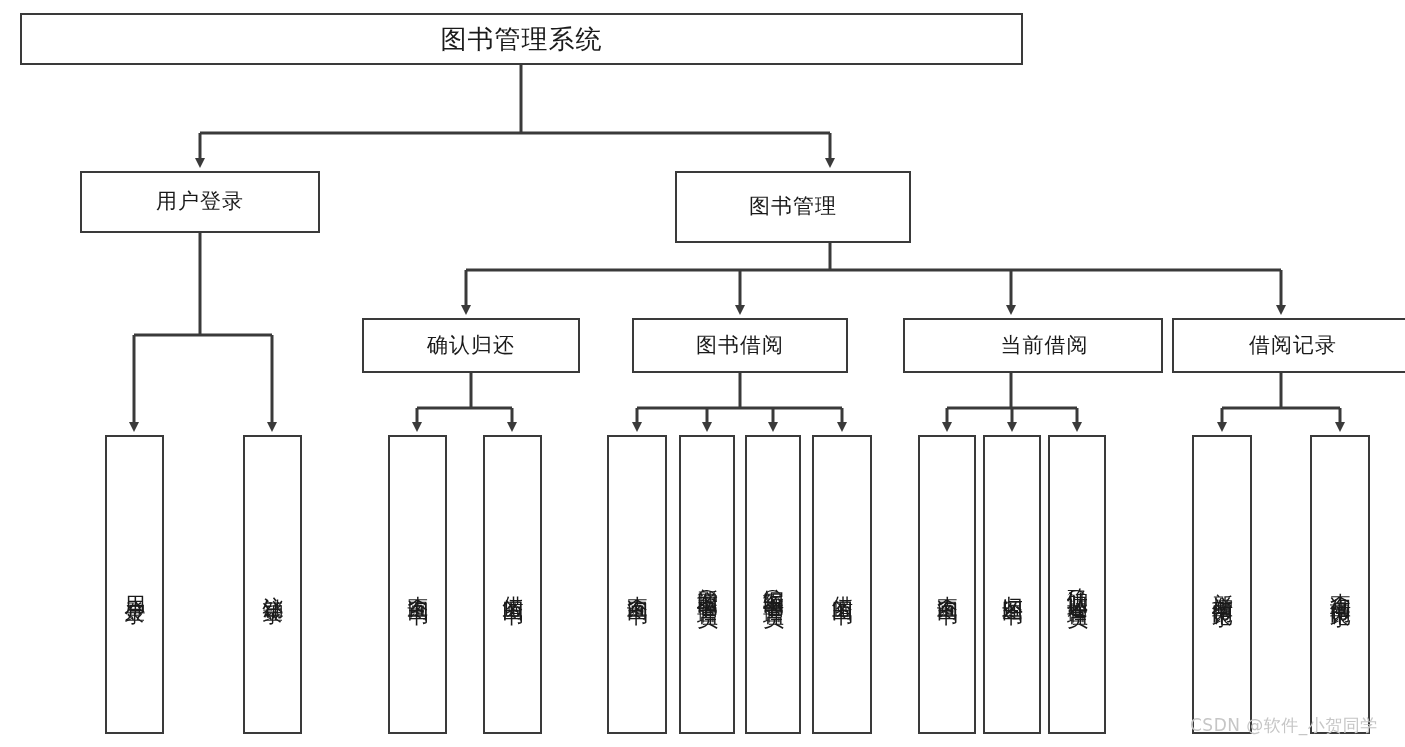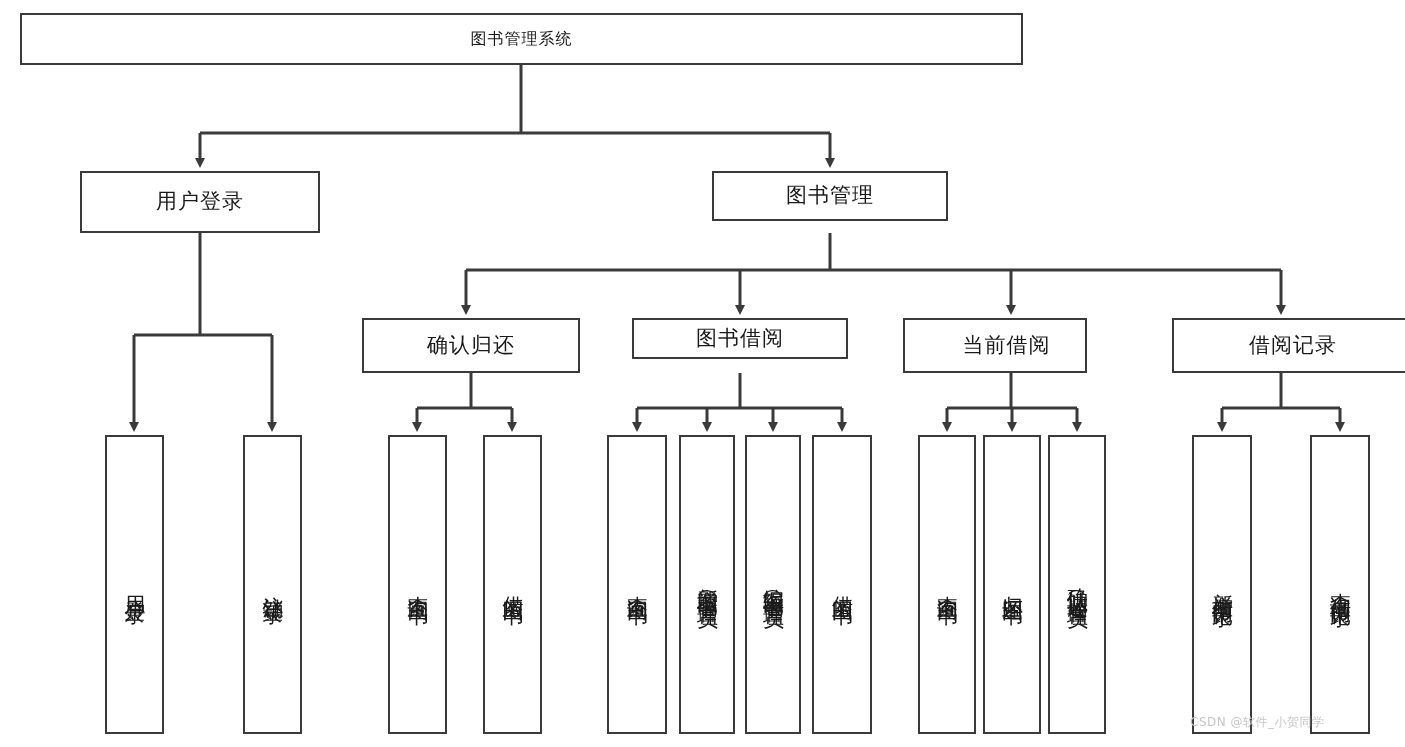--- a/index.html
+++ b/index.html
@@ -53,7 +53,7 @@
     white-space: nowrap;
   }
   .node.root {
-    font-size: 16px;
+    font-size: 26px;
   }
   .watermark {
     position: absolute;

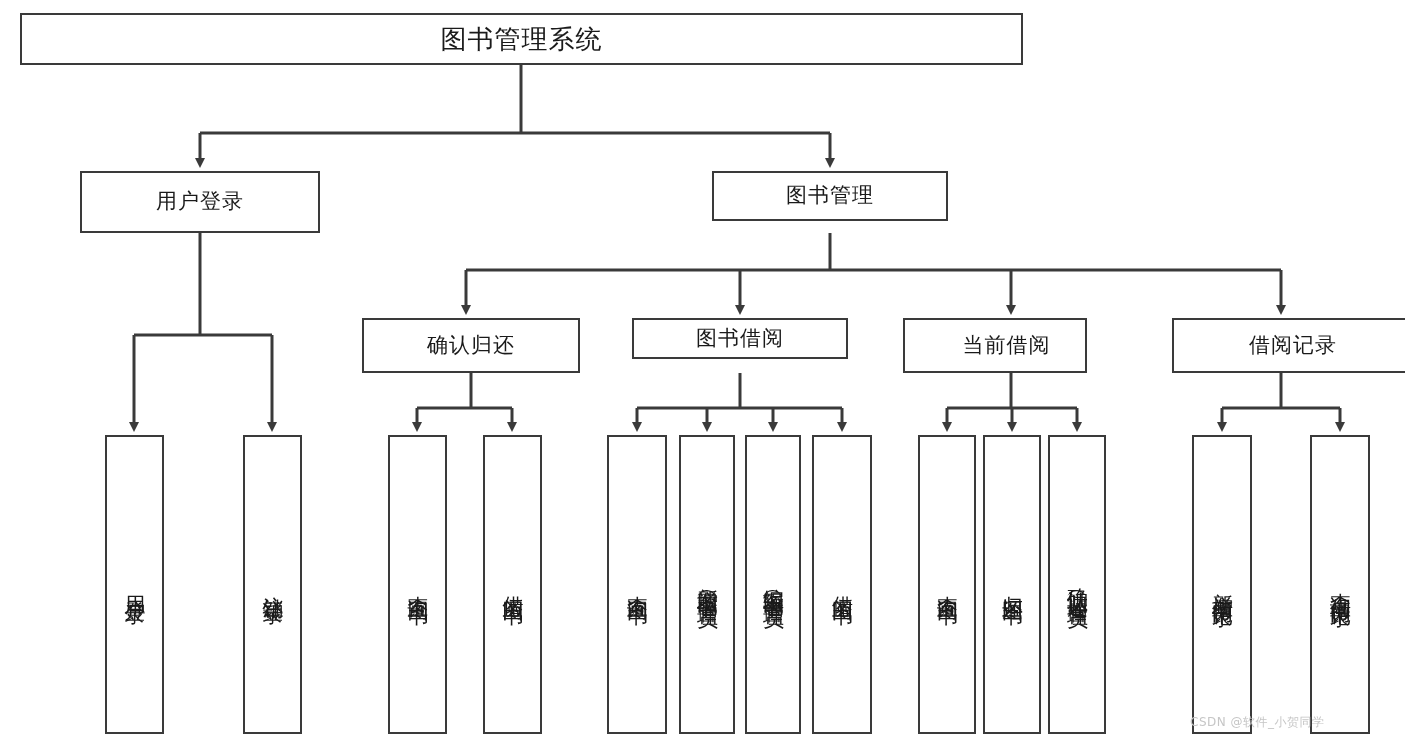--- a/index.html
+++ b/index.html
@@ -119,7 +119,7 @@
       <div class="node horizontal" style="left: 80px; top: 171px; width: 240px; height: 62px;">
         <span class="label">用户登录</span>
       </div>
-      <div class="node horizontal" style="left: 712px; top: 171px; width: 236px; height: 50px;">
+      <div class="node horizontal" style="left: 675px; top: 171px; width: 236px; height: 72px;">
         <span class="label">图书管理</span>
       </div>
       <div class="node horizontal" style="left: 362px; top: 318px; width: 218px; height: 55px;">

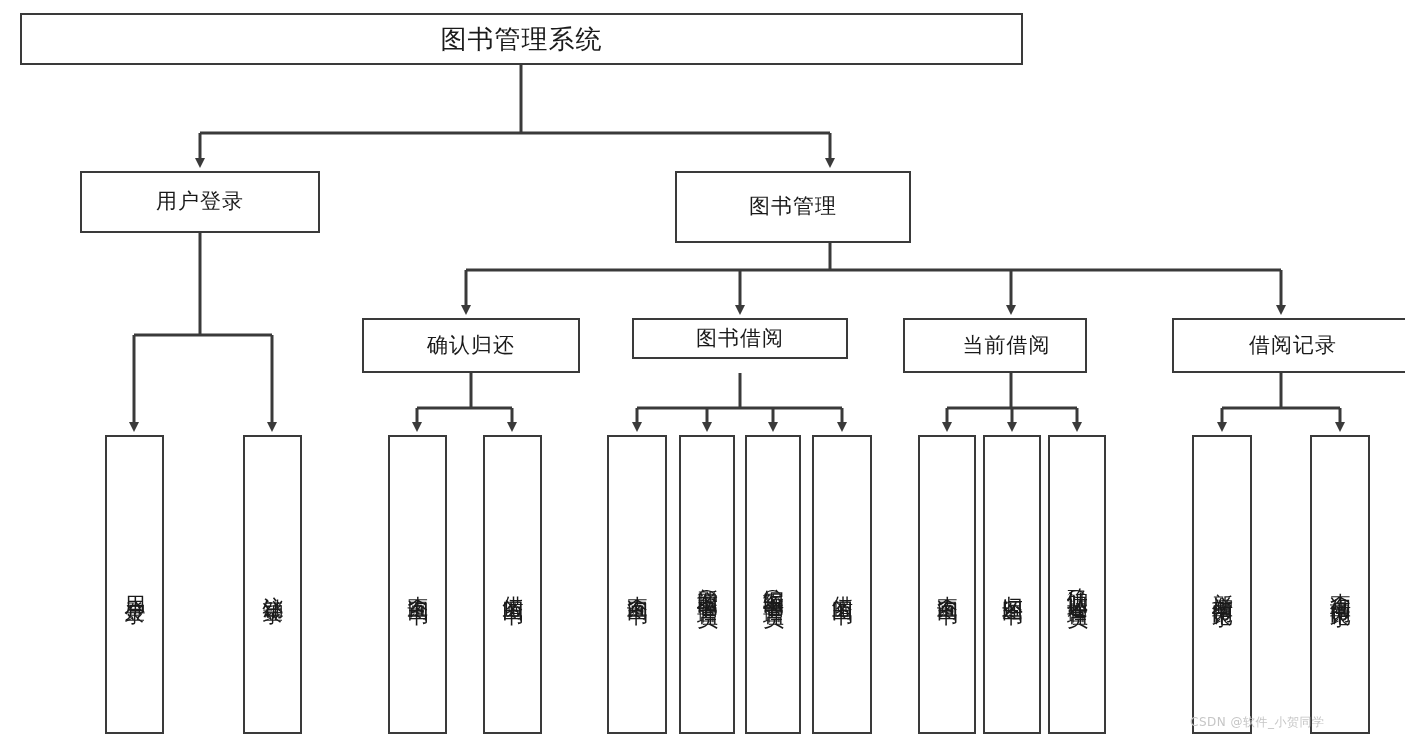--- a/index.html
+++ b/index.html
@@ -125,7 +125,7 @@
       <div class="node horizontal" style="left: 362px; top: 318px; width: 218px; height: 55px;">
         <span class="label">确认归还</span>
       </div>
-      <div class="node horizontal" style="left: 632px; top: 318px; width: 216px; height: 41px; font-family: Liberation Serif, serif;">
+      <div class="node horizontal" style="left: 632px; top: 318px; width: 216px; height: 55px; font-family: Liberation Serif, serif;">
         <span class="label">图书借阅</span>
       </div>
       <div class="node horizontal" style="left: 903px; top: 318px; width: 184px; height: 55px; padding-left: 23px;">

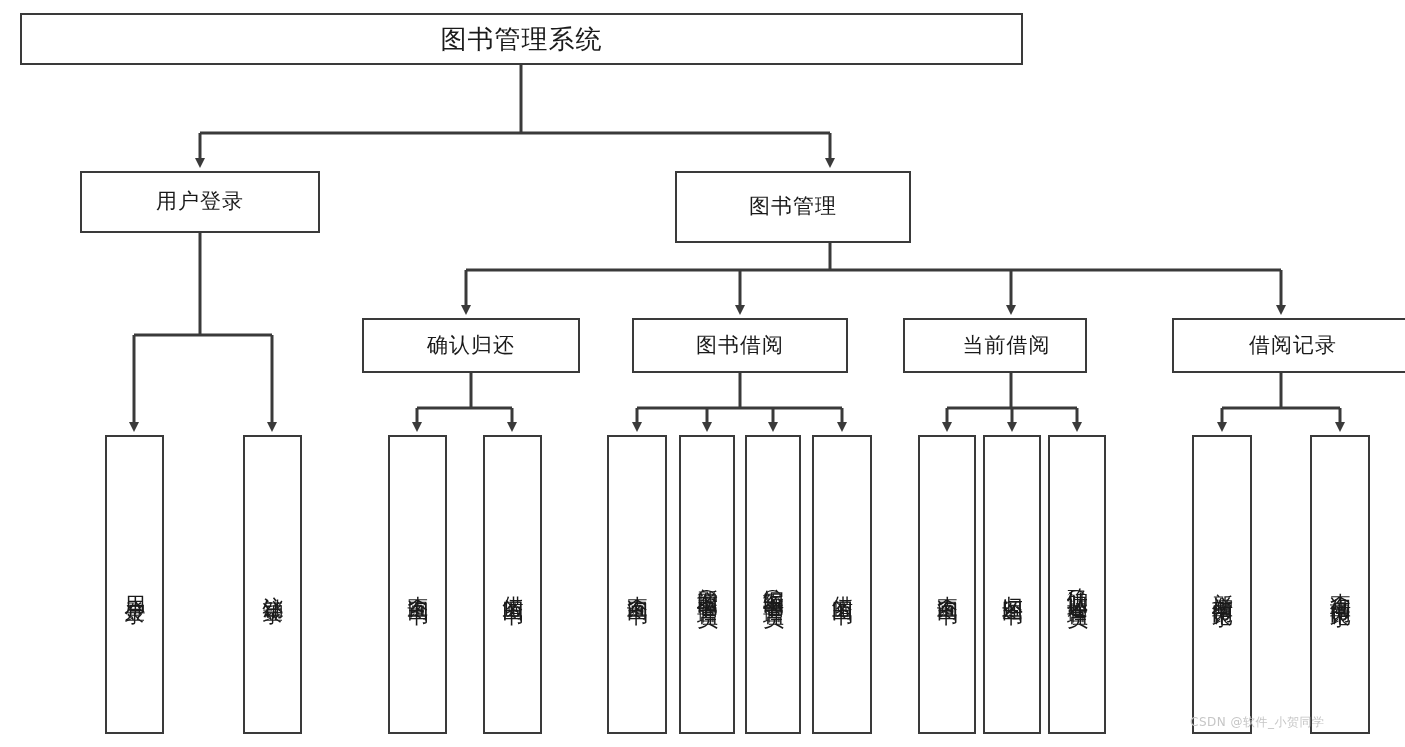--- a/index.html
+++ b/index.html
@@ -128,7 +128,7 @@
       <div class="node horizontal" style="left: 632px; top: 318px; width: 216px; height: 55px; font-family: Liberation Serif, serif;">
         <span class="label">图书借阅</span>
       </div>
-      <div class="node horizontal" style="left: 903px; top: 318px; width: 184px; height: 55px; padding-left: 23px;">
+      <div class="node horizontal" style="left: 903px; top: 318px; width: 260px; height: 55px; padding-left: 23px;">
         <span class="label">当前借阅</span>
       </div>
       <div class="node horizontal" style="left: 1172px; top: 318px; width: 242px; height: 55px;">

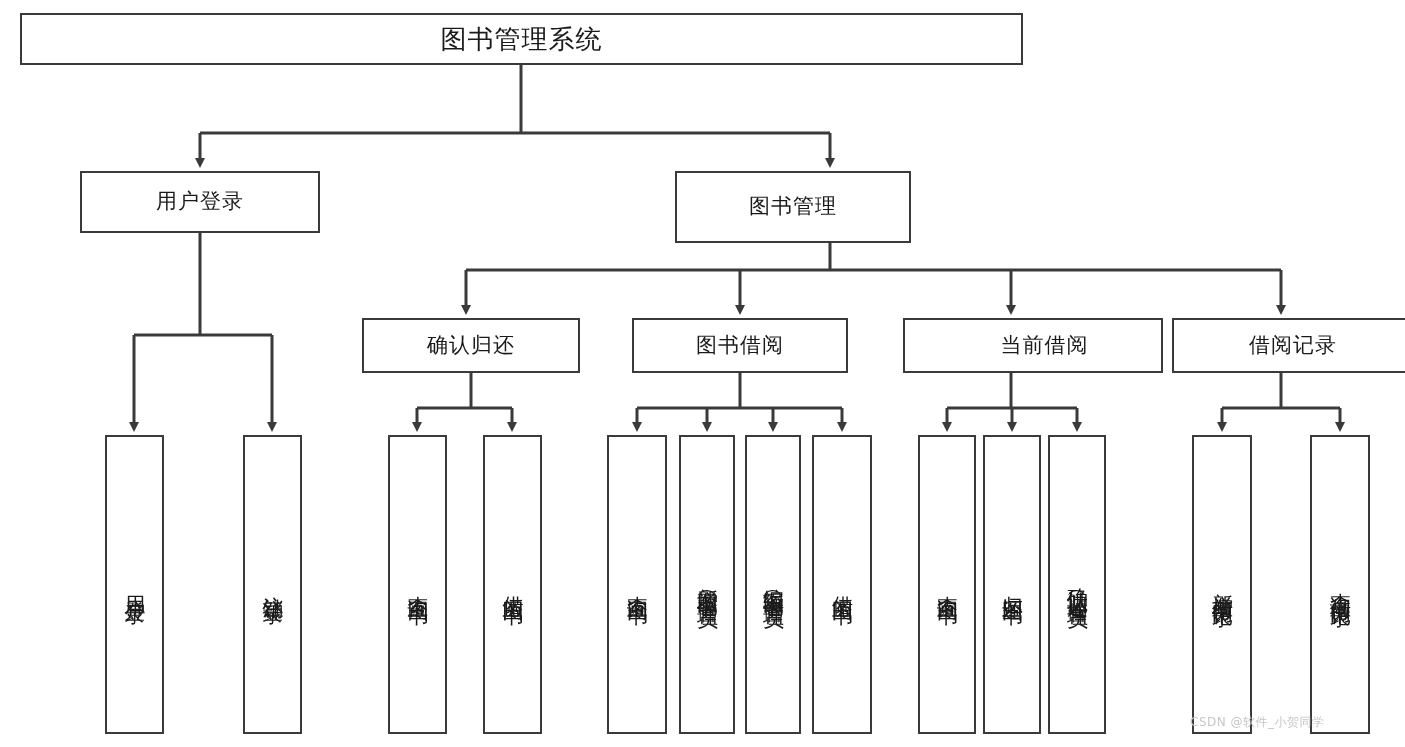--- a/index.html
+++ b/index.html
@@ -58,7 +58,7 @@
   .watermark {
     position: absolute;
     color: #c6c6c6;
-    font-size: 12px;
+    font-size: 17px;
     white-space: nowrap;
     letter-spacing: 0.5px;
     font-family: "DejaVu Sans", "Liberation Sans", sans-serif;

